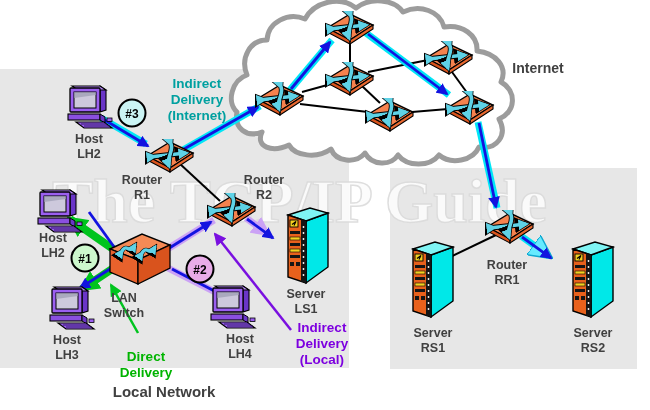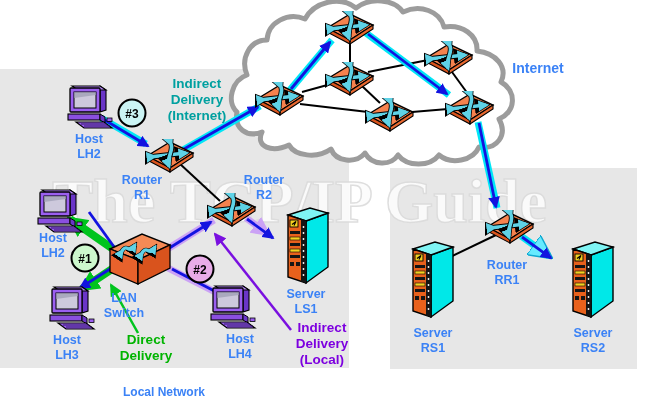--- a/index.html
+++ b/index.html
@@ -14,7 +14,7 @@
              white-space:nowrap;opacity:.92;}
   #diagram{position:absolute;left:0;top:0;z-index:2;pointer-events:none;}
   .lbl{position:absolute;z-index:3;transform:translate(-50%,-50%);text-align:center;
-       font-weight:bold;font-size:12.5px;line-height:14.5px;color:#3b82f6;white-space:pre-line;}
+       font-weight:bold;font-size:12.5px;line-height:14.5px;color:#404040;white-space:pre-line;}
   .lbl.big{font-size:14px;}
   .lbl.region{font-size:12px;}
   .lbl.teal{color:#00A0A0;font-size:13.5px;line-height:16px;}

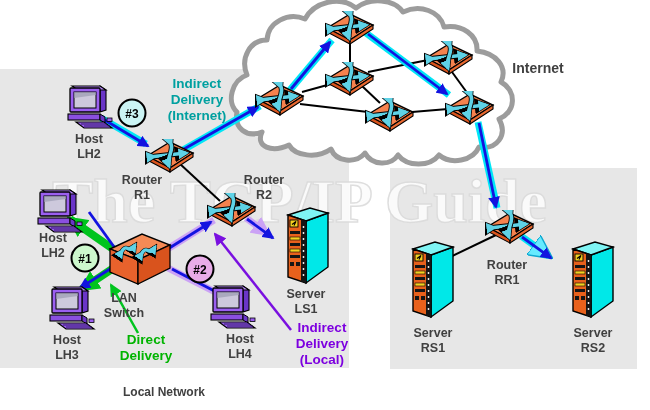--- a/index.html
+++ b/index.html
@@ -233,7 +233,7 @@
   <div class="lbl teal" style="left:197px;top:100px;">Indirect
 Delivery
 (Internet)</div>
-  <div class="lbl green" style="left:146px;top:348px;">Direct
+  <div class="lbl green" style="left:146px;top:365px;">Direct
 Delivery</div>
   <div class="lbl purple" style="left:322px;top:344px;">Indirect
 Delivery

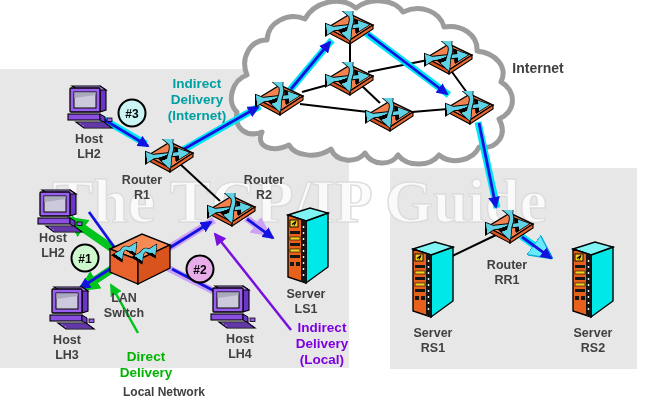--- a/index.html
+++ b/index.html
@@ -16,7 +16,7 @@
   .lbl{position:absolute;z-index:3;transform:translate(-50%,-50%);text-align:center;
        font-weight:bold;font-size:12.5px;line-height:14.5px;color:#404040;white-space:pre-line;}
   .lbl.big{font-size:14px;}
-  .lbl.region{font-size:12px;}
+  .lbl.region{font-size:15px;}
   .lbl.teal{color:#00A0A0;font-size:13.5px;line-height:16px;}
   .lbl.green{color:#00B400;font-size:13.5px;line-height:16px;}
   .lbl.purple{color:#7D00E0;font-size:13.5px;line-height:16px;}

